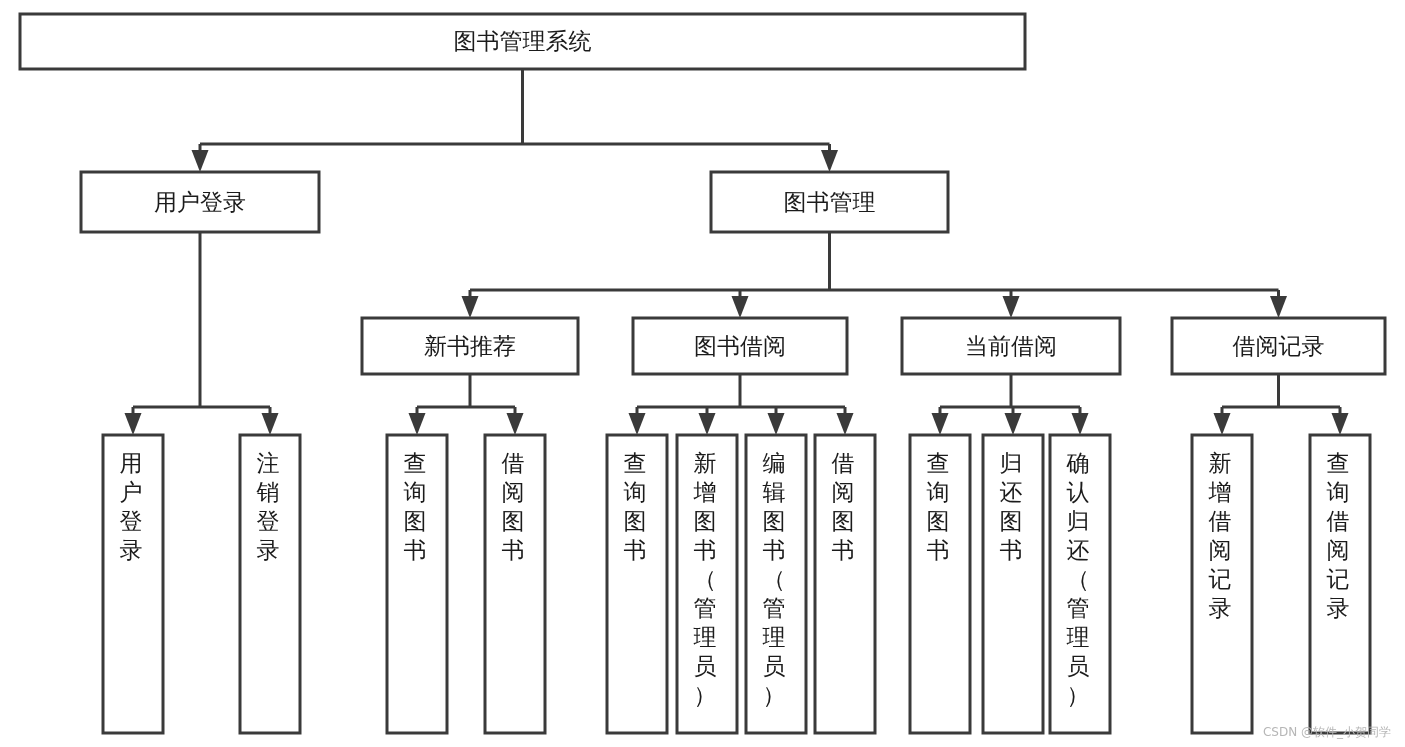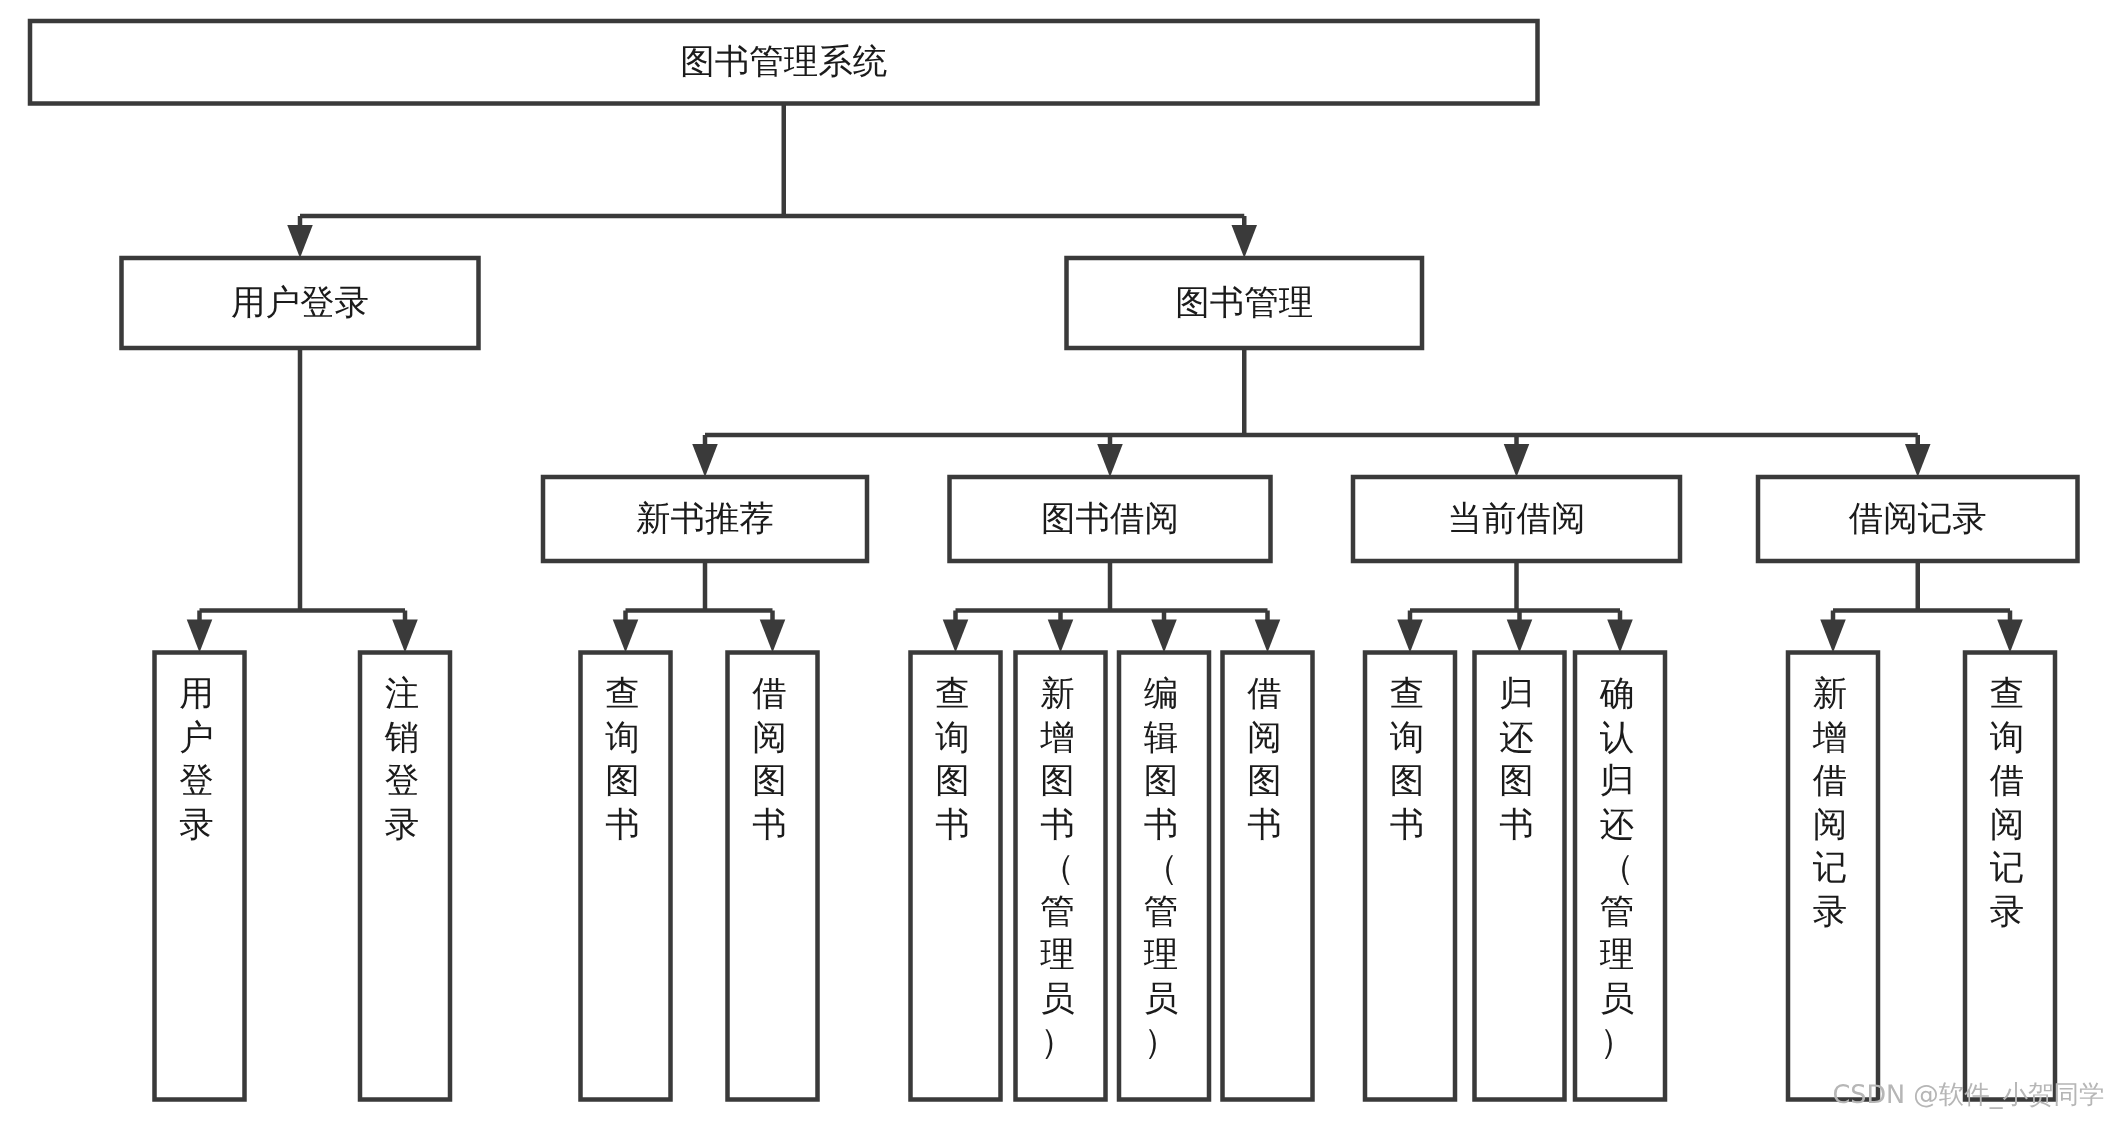--- a/index.html
+++ b/index.html
@@ -57,10 +57,10 @@
   }
   .watermark-text {
     position: absolute;
-    right: 2px;
+    right: 14px;
     bottom: 6px;
     font-family: "DejaVu Sans", "Liberation Sans", sans-serif;
-    font-size: 17px;
+    font-size: 12px;
     color: #b6b6b6;
     white-space: nowrap;
     user-select: none;

